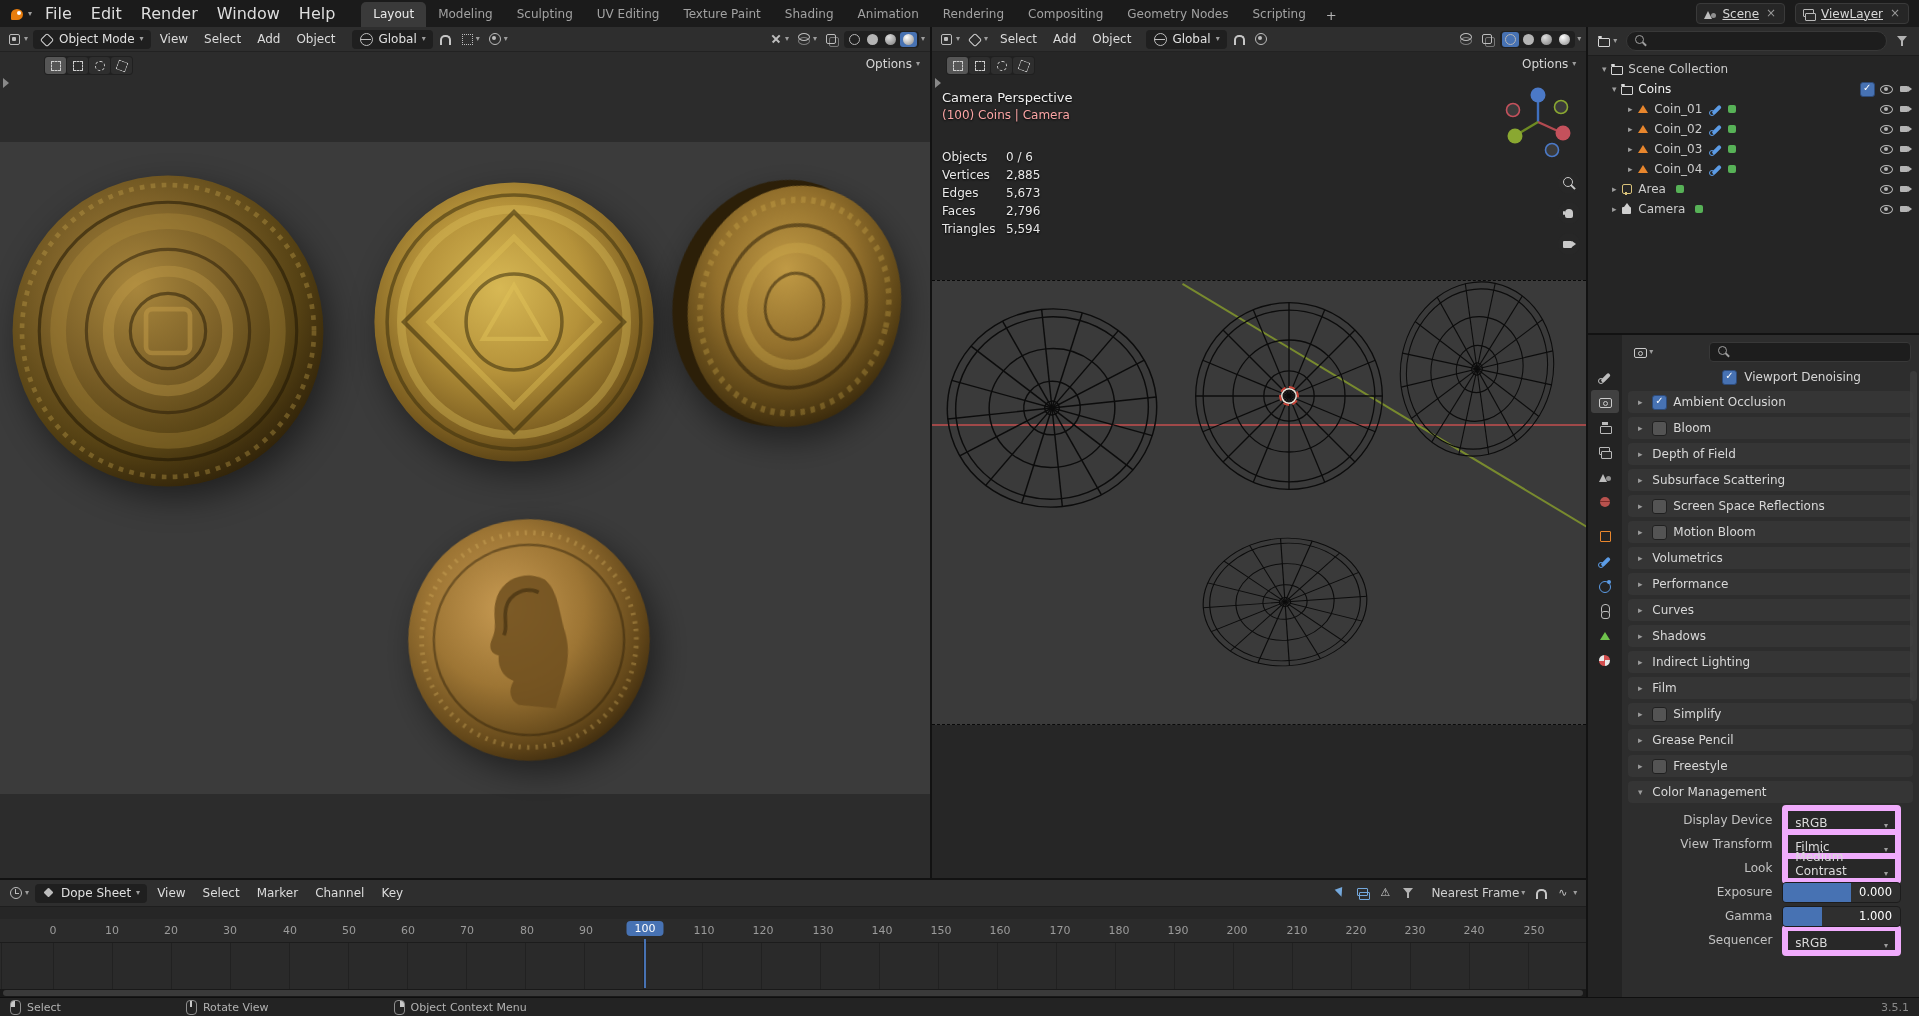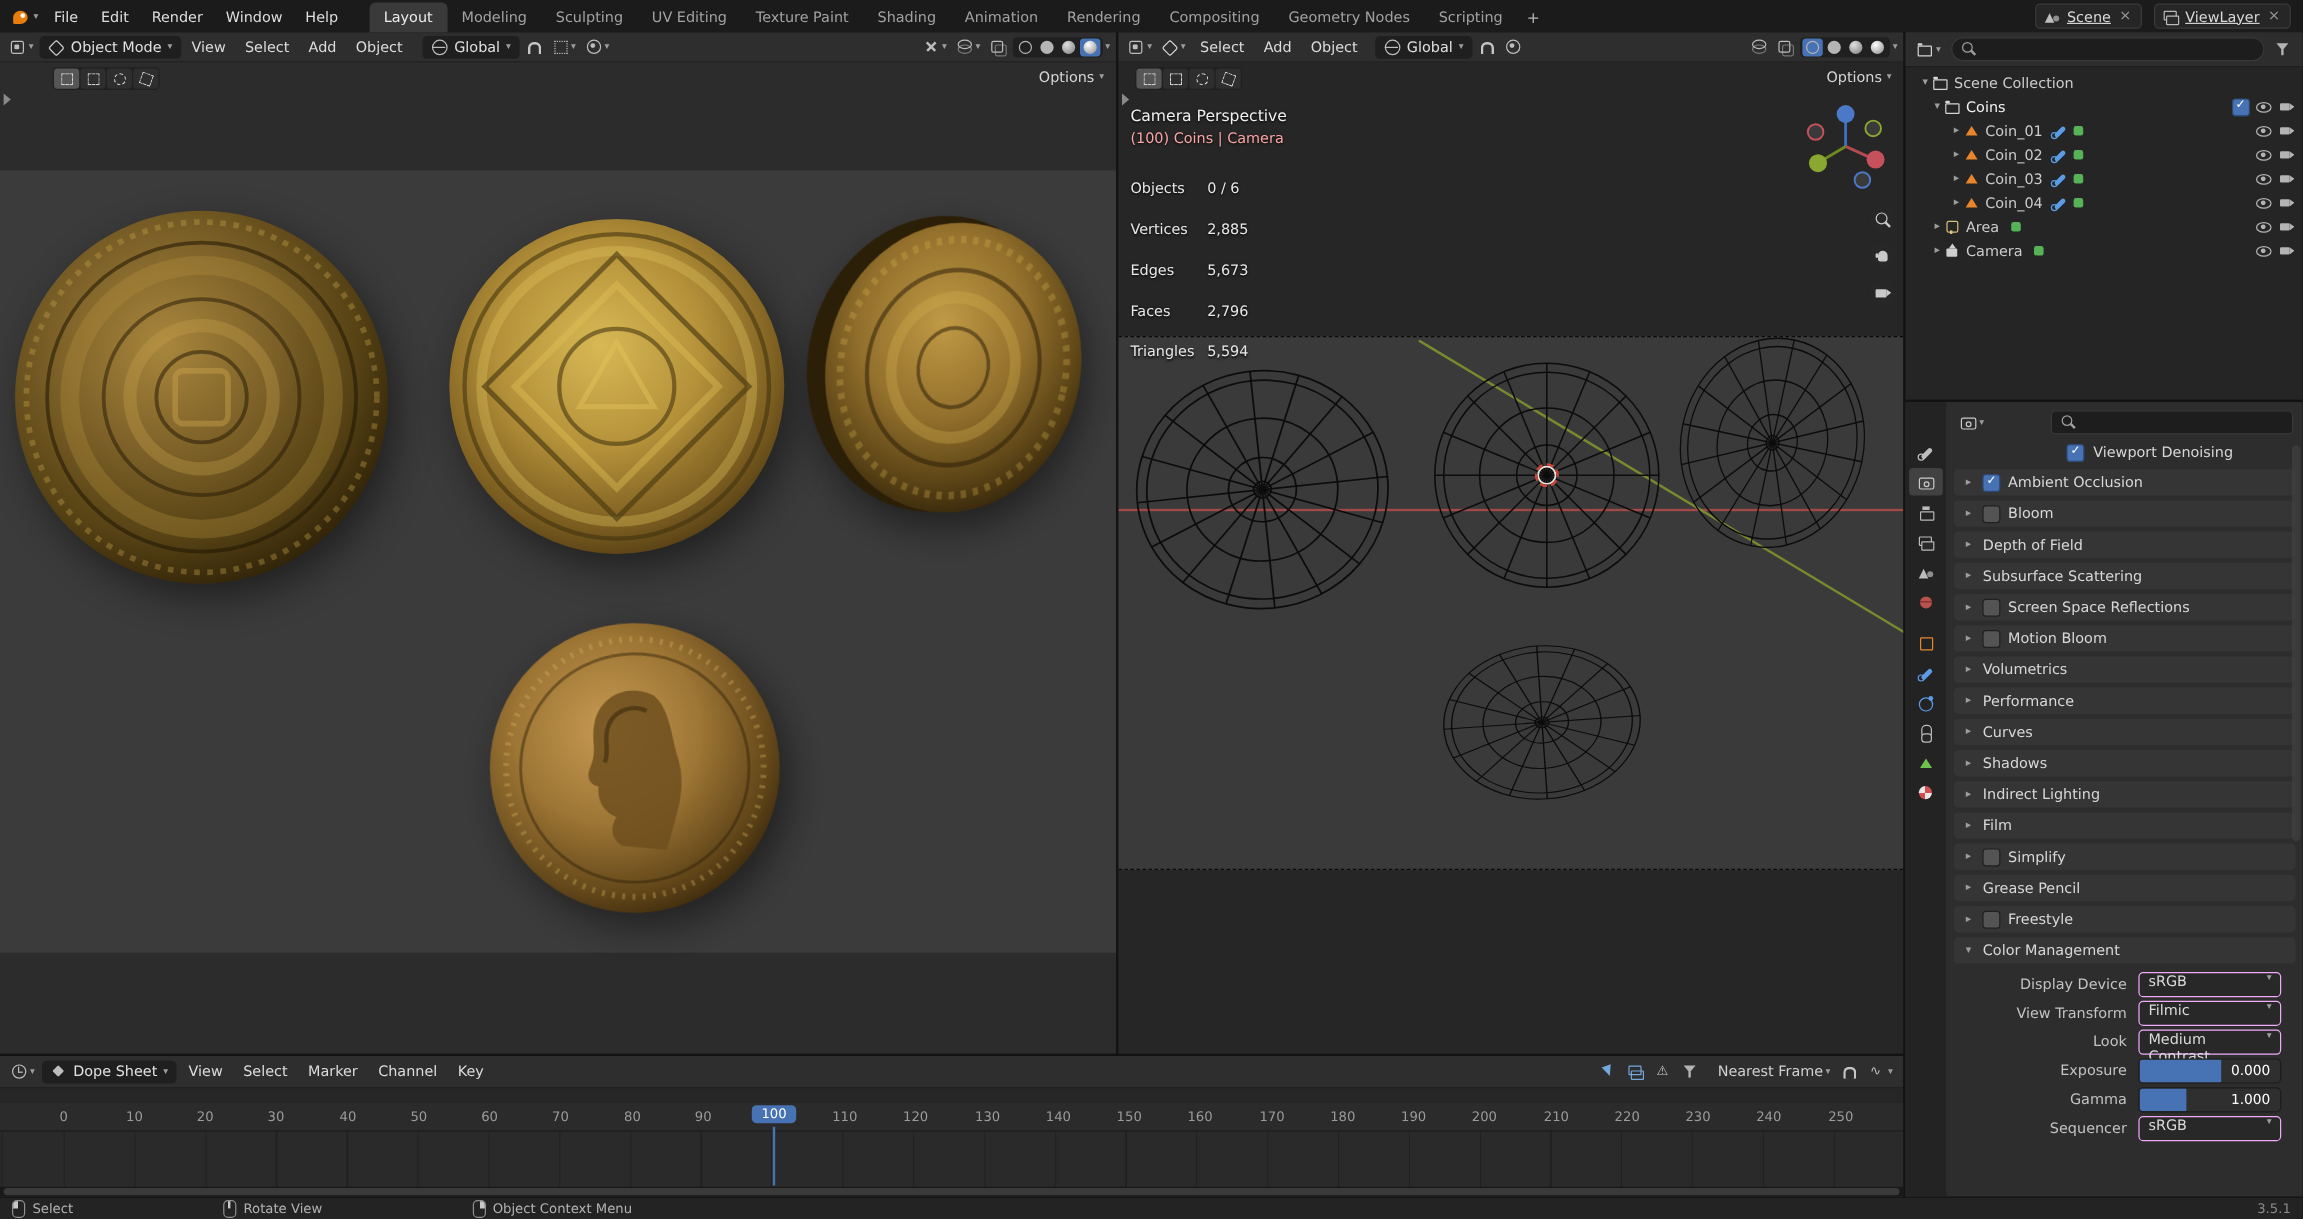--- a/index.html
+++ b/index.html
@@ -93,7 +93,7 @@
 
   
   .topbar{display:flex;align-items:center;height:27px;background:#1b1b1b;padding:0 6px;gap:1px;}
-  .menu-btn{padding:4px 9px;border-radius:3px;color:#dedede;font-size:12px;}
+  .menu-btn{padding:4px 9px;border-radius:3px;color:#dedede;font-size:16px;}
   .tabs{display:flex;align-items:flex-end;height:27px;margin-left:16px;}
   .tab{padding:5px 12px 6px;border-radius:5px 5px 0 0;color:#a2a2a2;font-size:12px;}
   .tab.active{background:#3a3a3a;color:#eaeaea;}

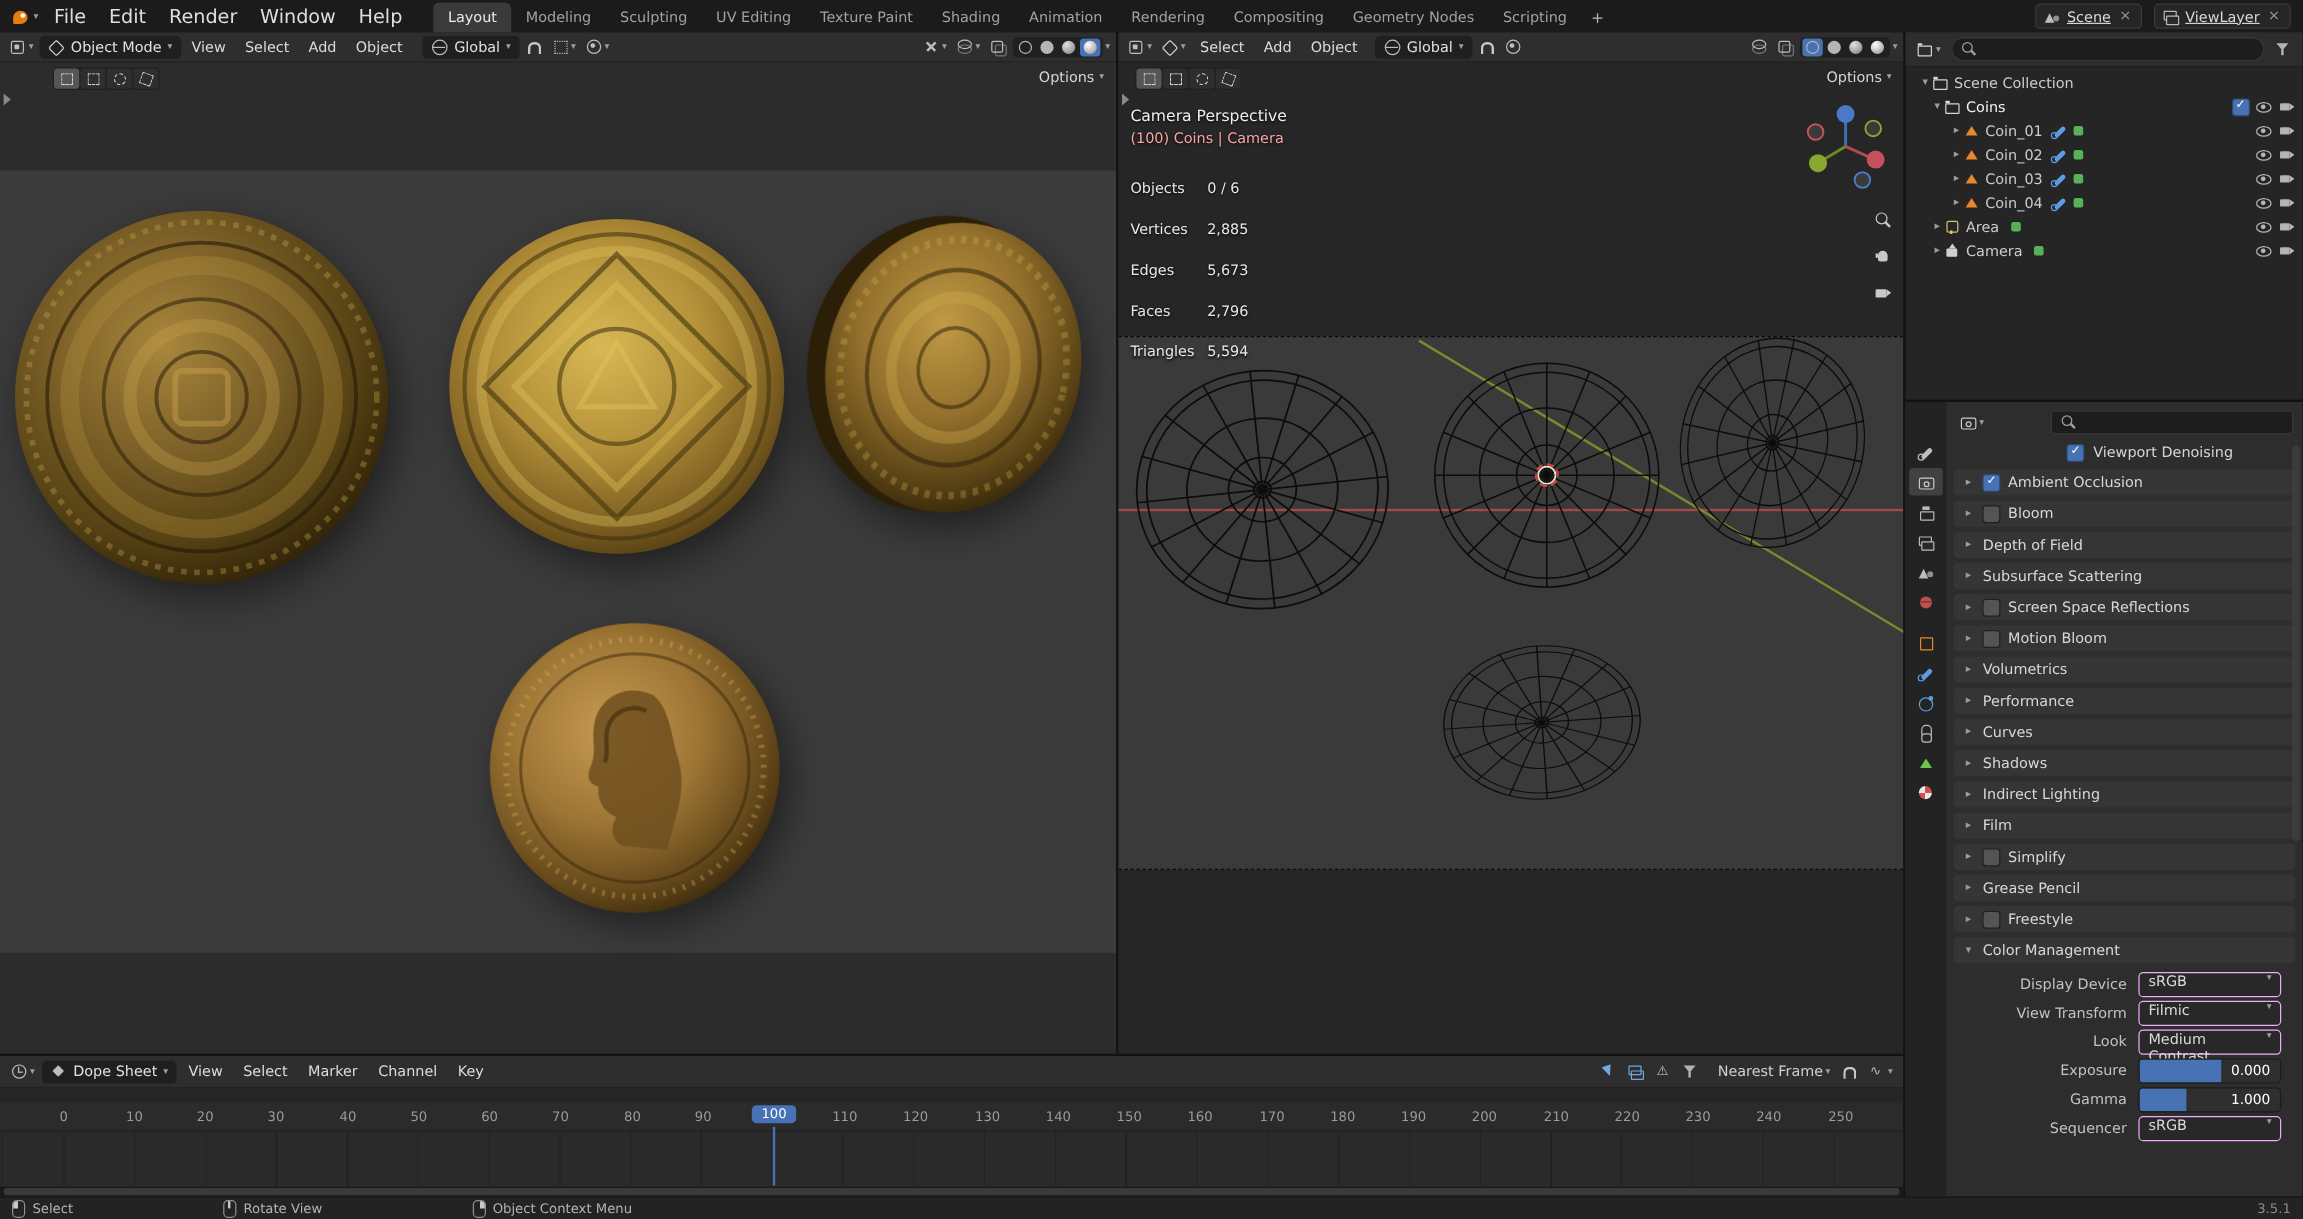--- a/index.html
+++ b/index.html
@@ -152,7 +152,7 @@
   .ov-title{font-size:13px;color:#f0f0f0;margin-bottom:3px;}
   .ov-sub{font-size:12px;color:#fca5a5;}
   .ov-stats{margin-top:26px;}
-  .stat-row{display:flex;height:18px;align-items:center;margin-top:16px;}
+  .stat-row{display:flex;height:18px;align-items:center;}
   .stat-label{width:64px;color:#e8e8e8;font-size:12px;}
   .stat-val{color:#e8e8e8;font-size:12px;}
 

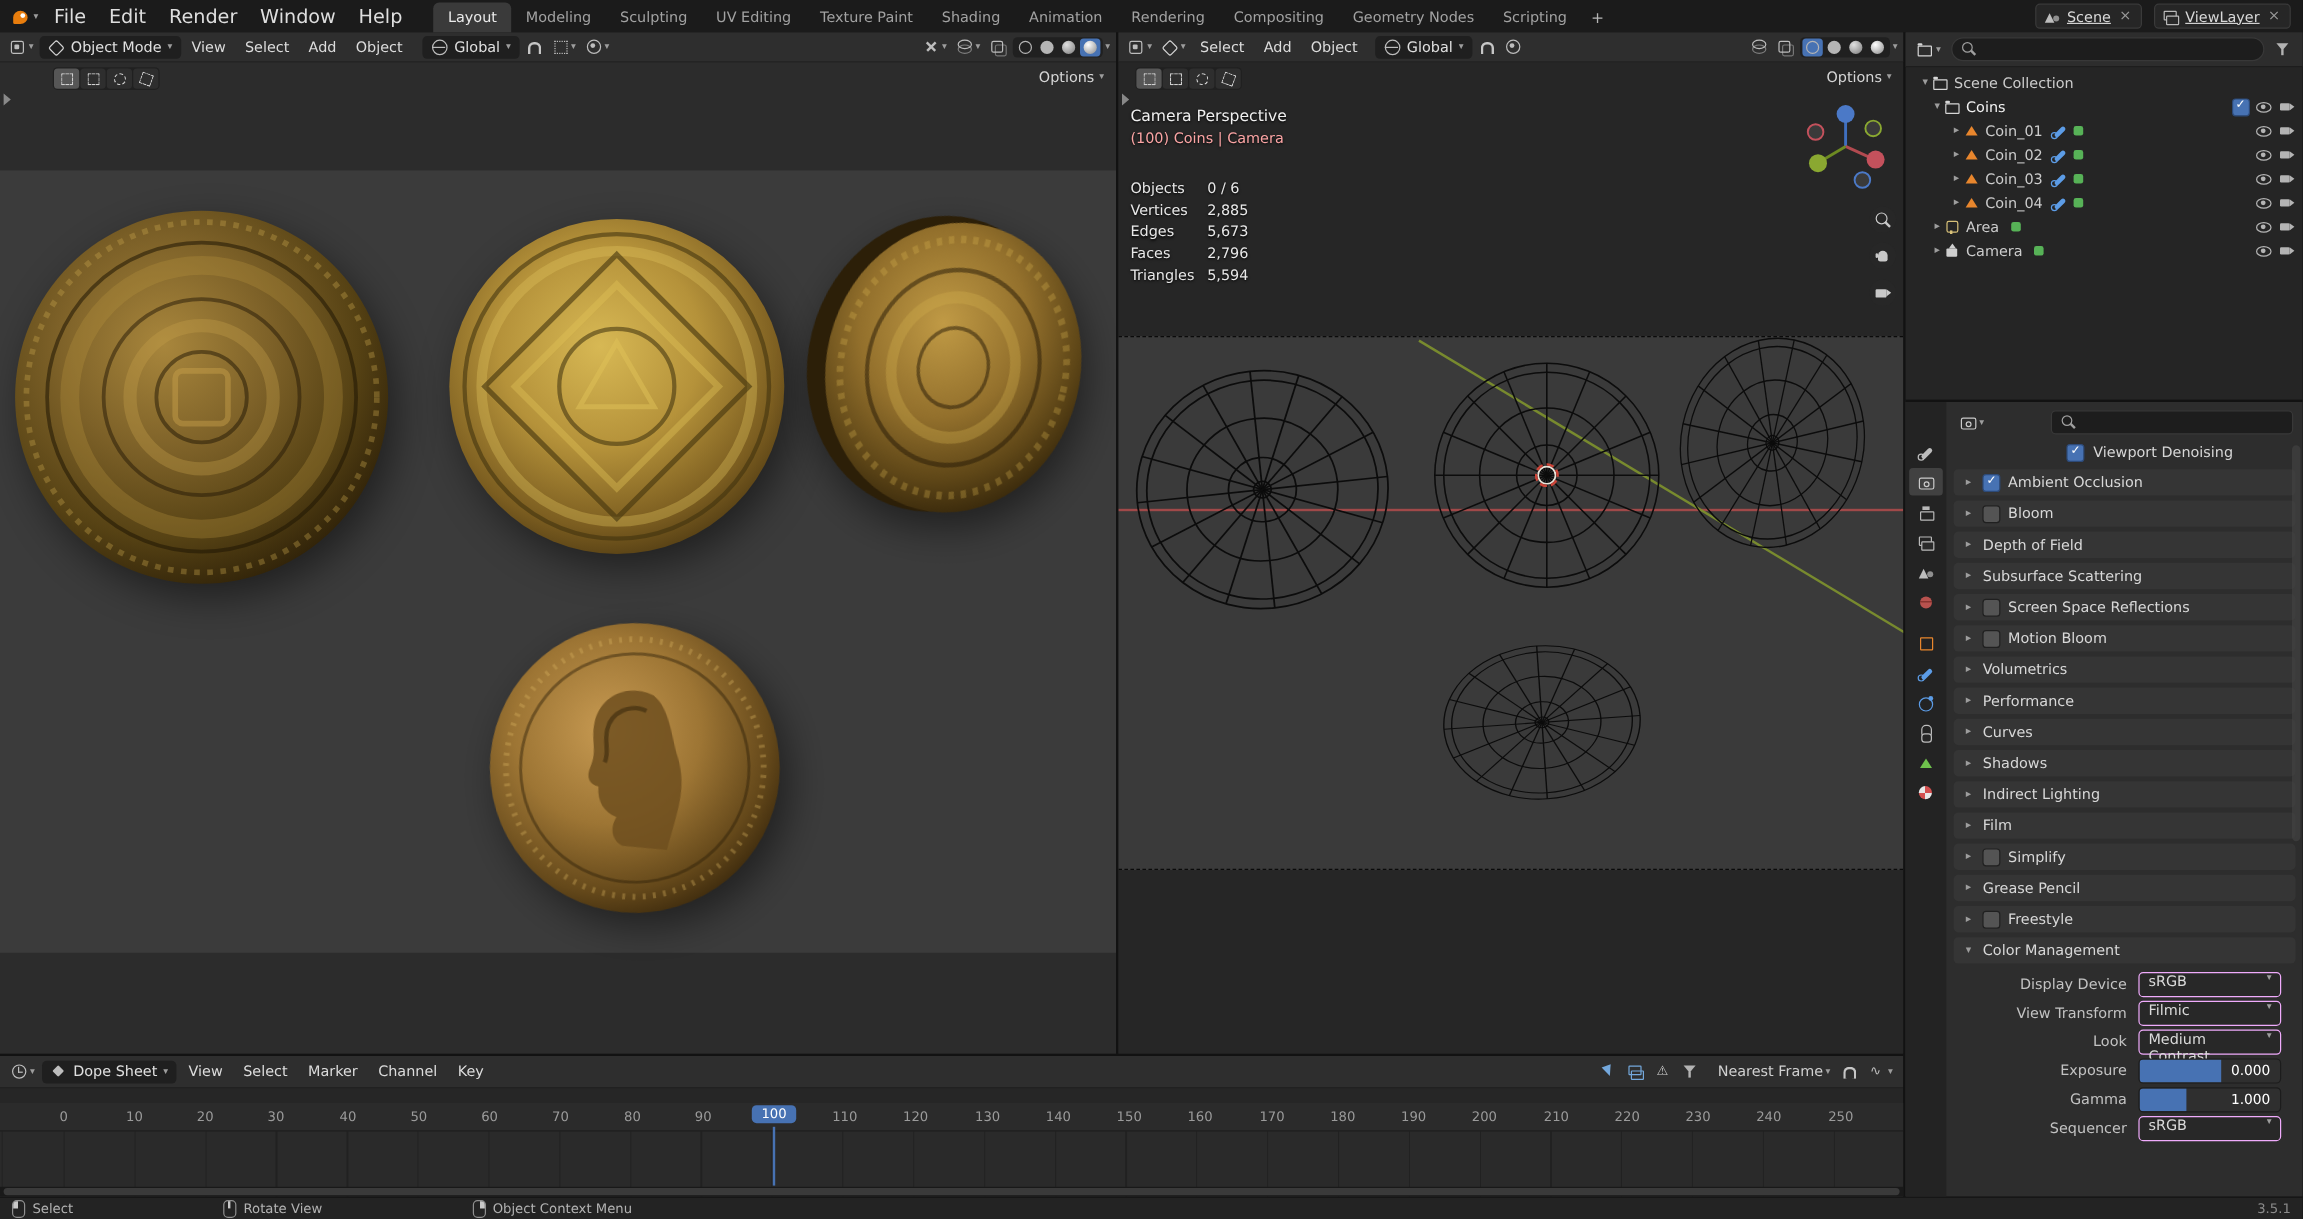--- a/index.html
+++ b/index.html
@@ -193,7 +193,7 @@
   .cm-body{padding:3px 0 0 0;}
   .cm-row{display:flex;align-items:center;height:24px;padding:0 14px 0 0;}
   .cm-label{width:146px;text-align:right;margin-right:10px;color:#c2c2c2;font-size:12px;flex:none;}
-  .dd{flex:1;display:flex;align-items:flex-start;height:19px;background:#282828;border:1px solid #f0abfc;border-radius:4px;padding:0 7px;color:#dadada;font-size:12px;gap:4px;}
+  .dd{flex:1;display:flex;align-items:flex-end;height:19px;background:#282828;border:6px solid #f0abfc;border-radius:4px;padding:0 7px;color:#dadada;font-size:12px;gap:4px;}
   .dd .chev{margin-left:auto;}
   .slider{position:relative;flex:1;height:19px;background:#2f2f2f;border:1px solid #1c1c1c;border-radius:4px;overflow:hidden;}
   .slider-fill{position:absolute;left:0;top:0;bottom:0;background:#4772b3;}

